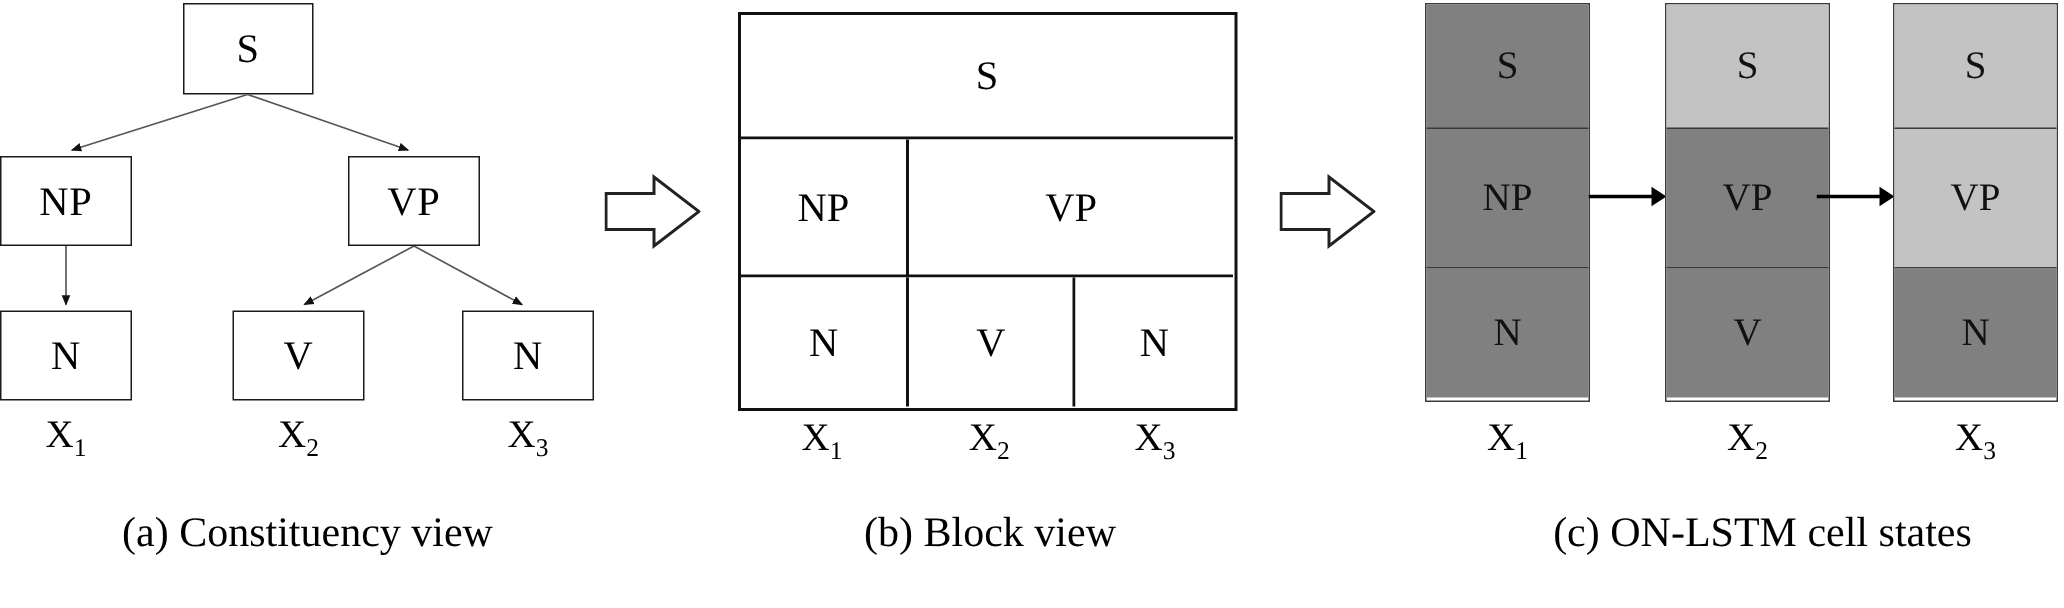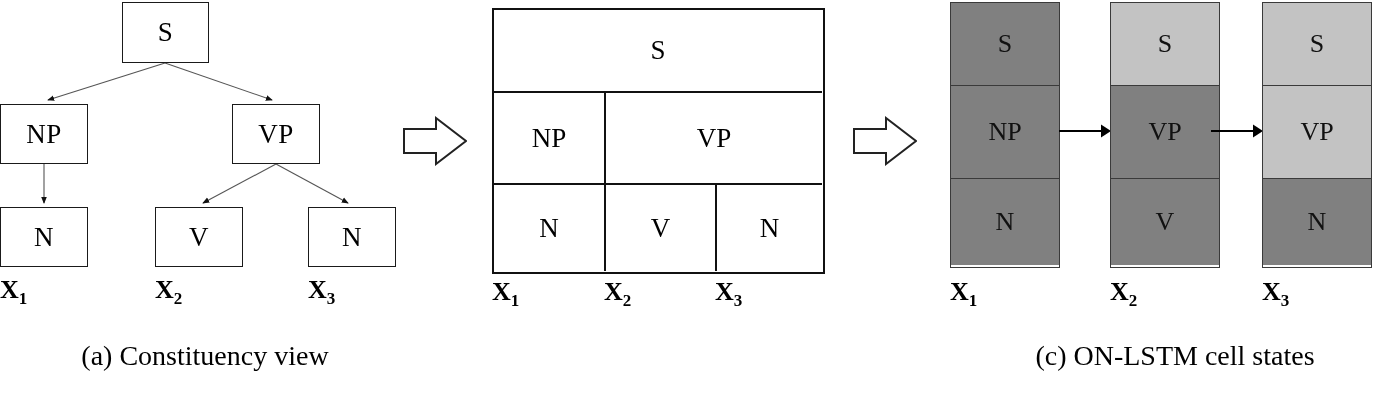--- a/index.html
+++ b/index.html
@@ -67,8 +67,8 @@
     position: absolute;
     font-size: 26px;
     line-height: 1;
+    text-align: center;
     white-space: nowrap;
-    font-weight: bold;
   }
   .token-label .sub {
     font-size: 17px;

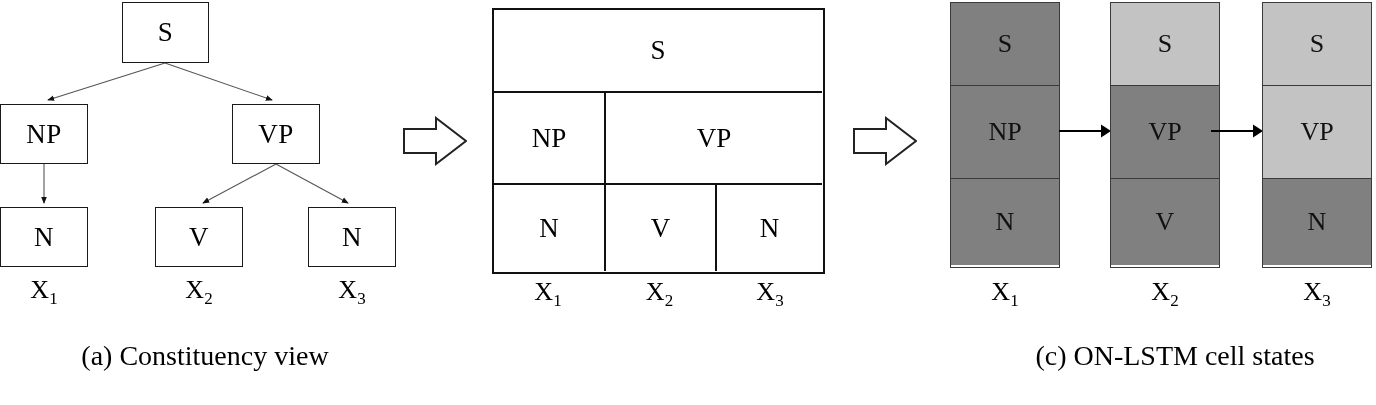--- a/index.html
+++ b/index.html
@@ -279,6 +279,7 @@
   </div>
 
   <div class="panel-caption" id="caption-a">(a) Constituency view</div>
+  <div class="panel-caption" id="caption-b">(b) Block view</div>
   <div class="panel-caption" id="caption-c">(c) ON-LSTM cell states</div>
 
 </div>

